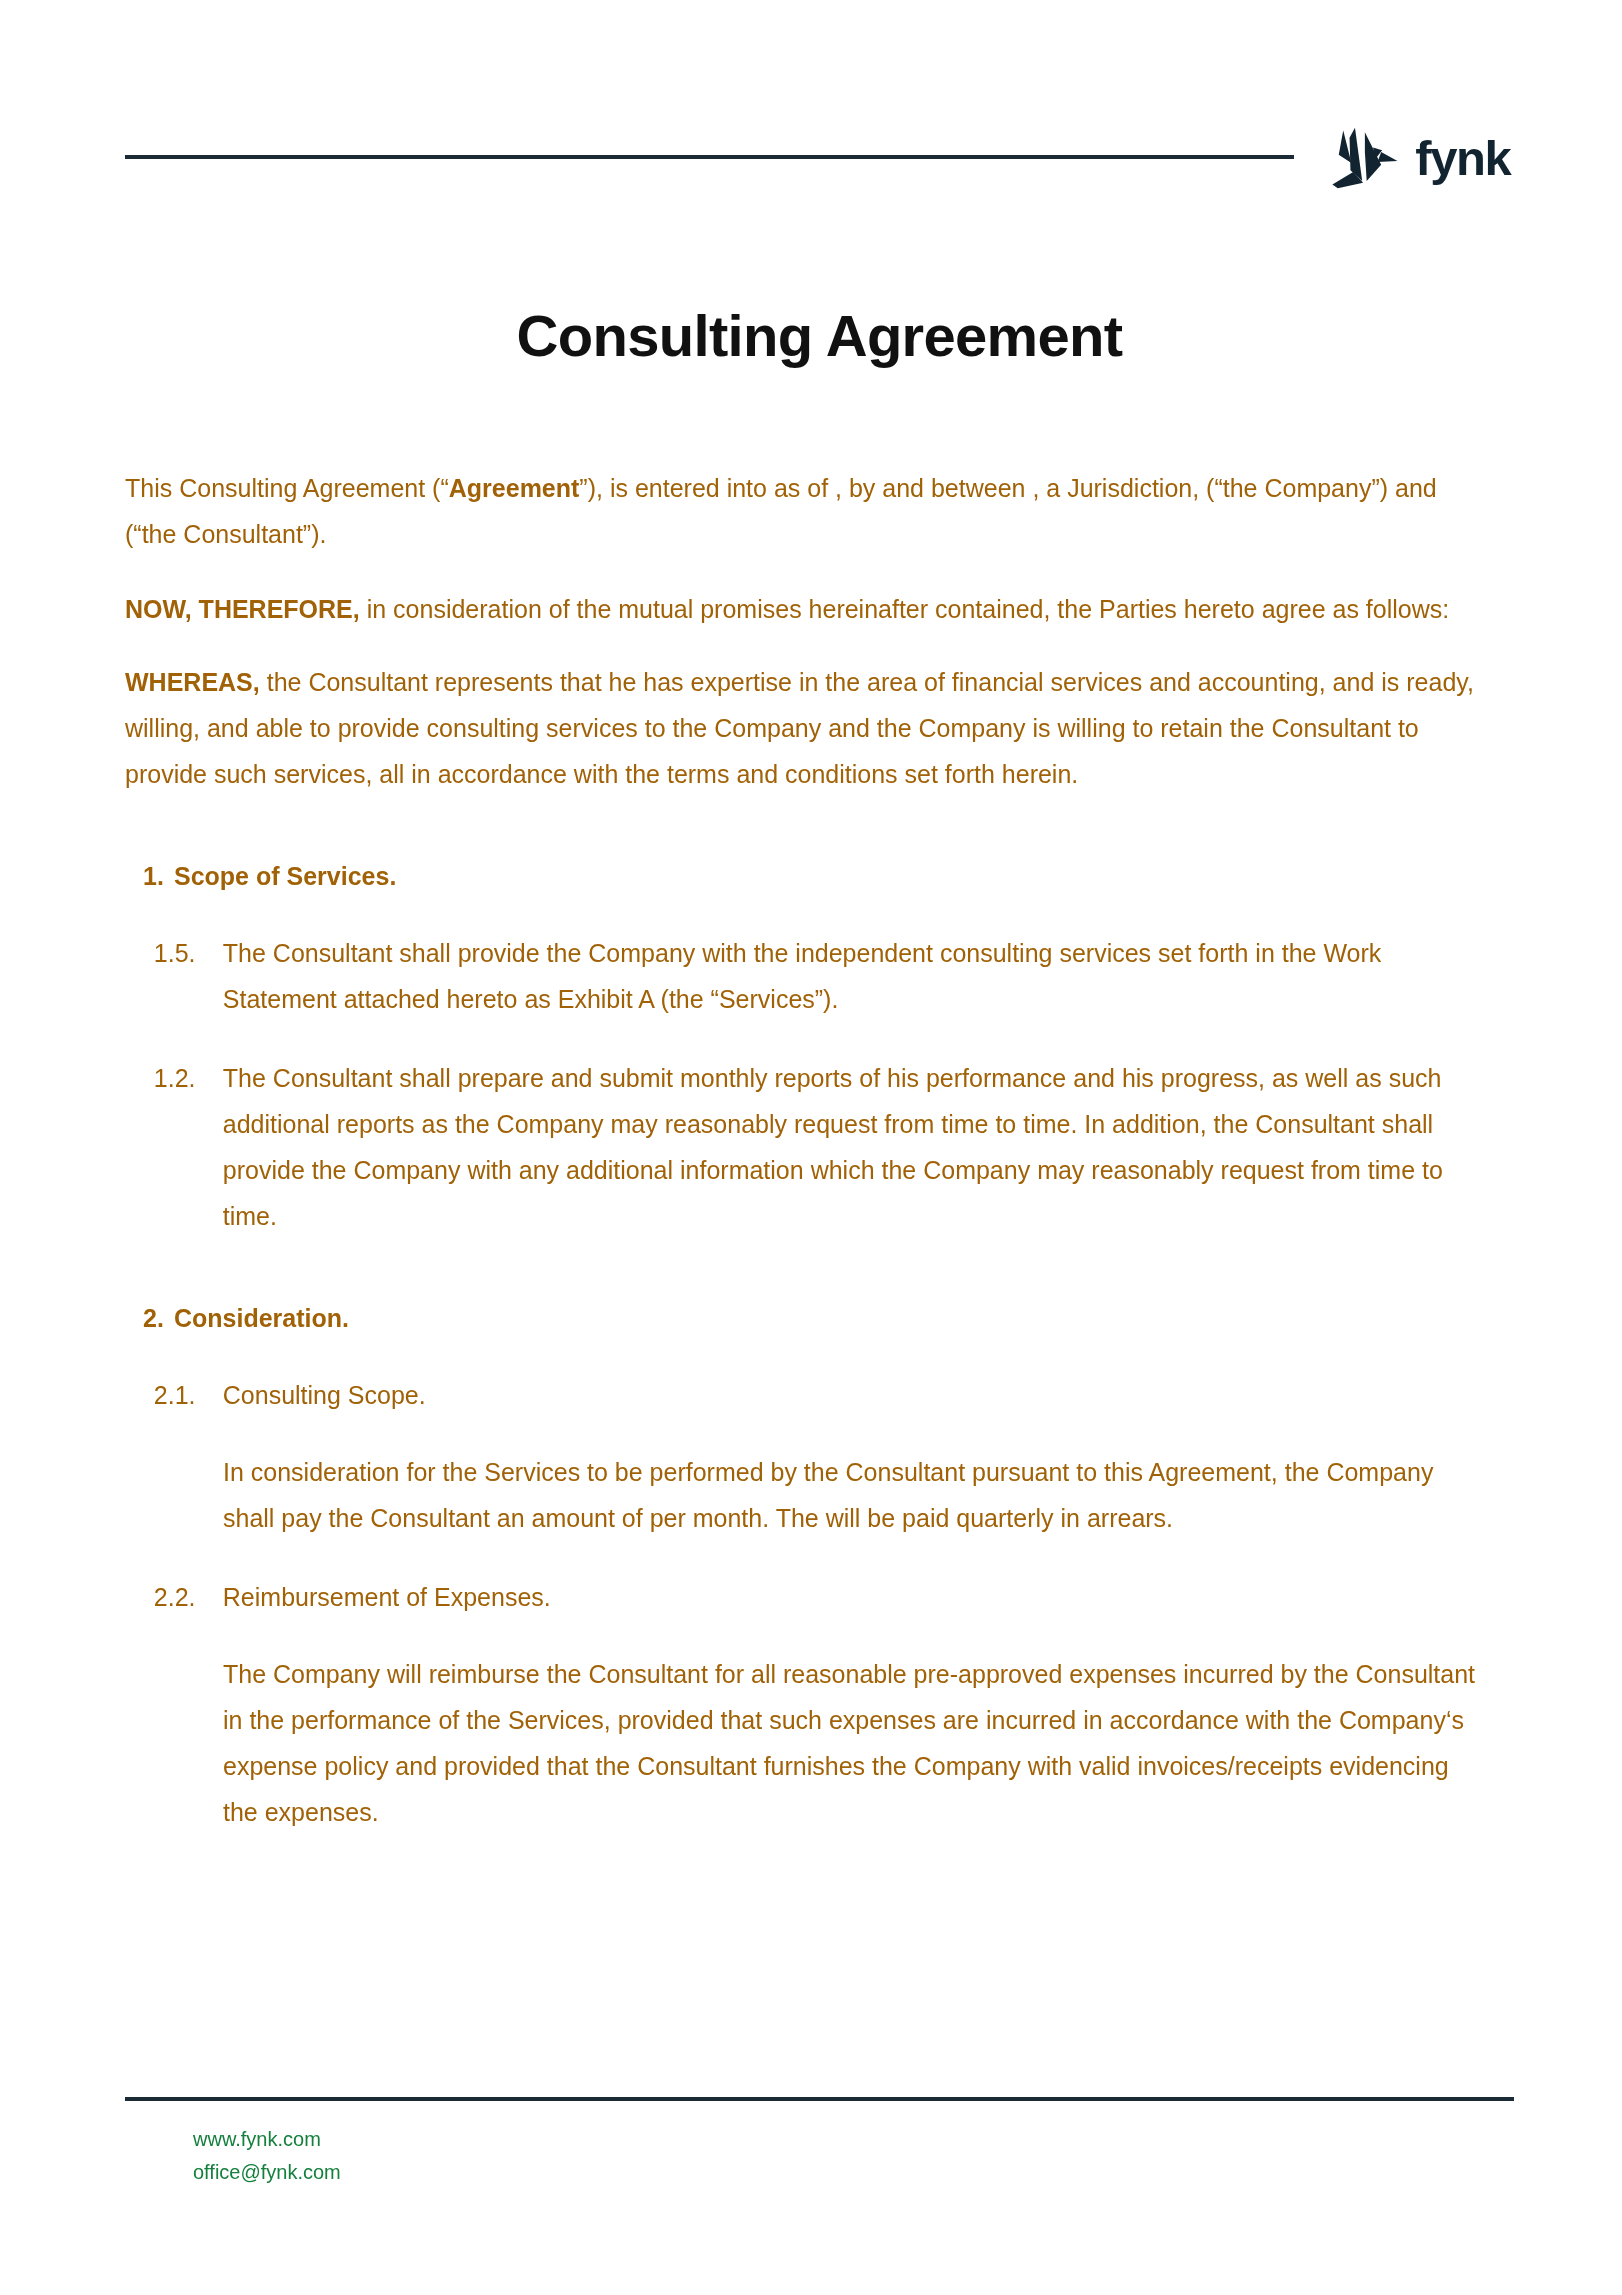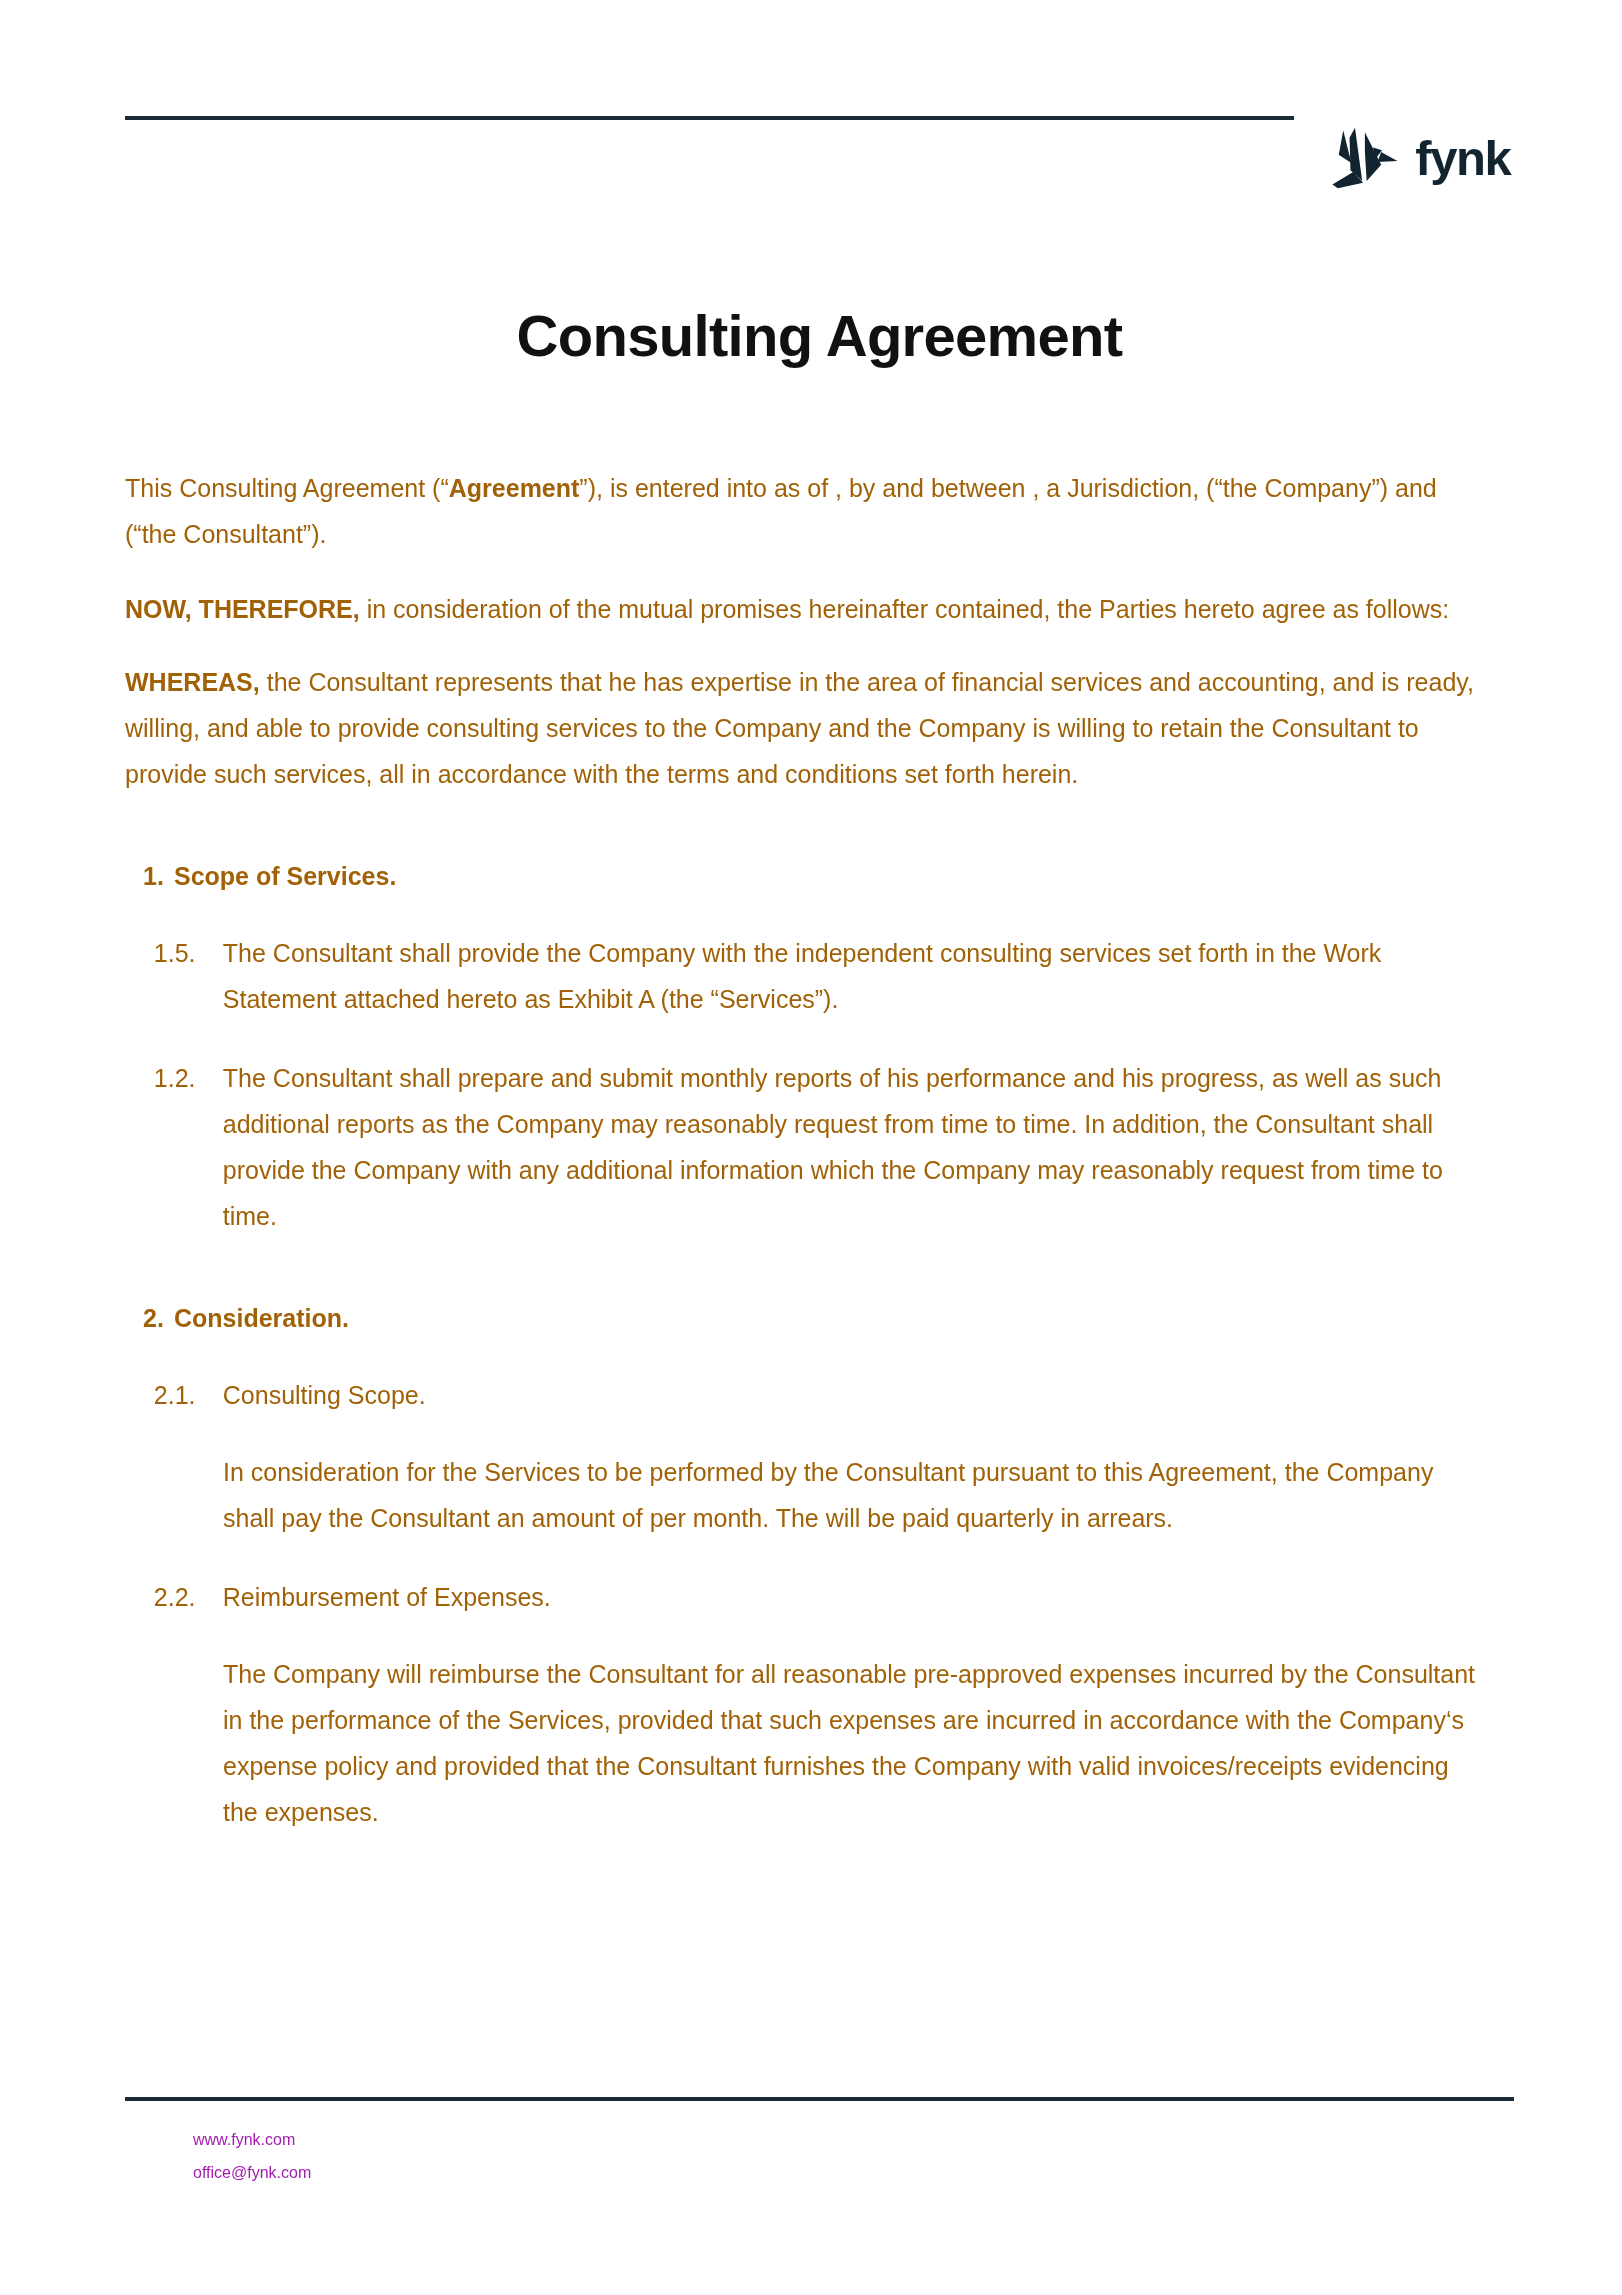--- a/index.html
+++ b/index.html
@@ -28,6 +28,7 @@
     right: 109px;
     height: 82px;
     display: flex;
+    align-items: center;
   }
   .header-rule {
     flex: 1 1 auto;

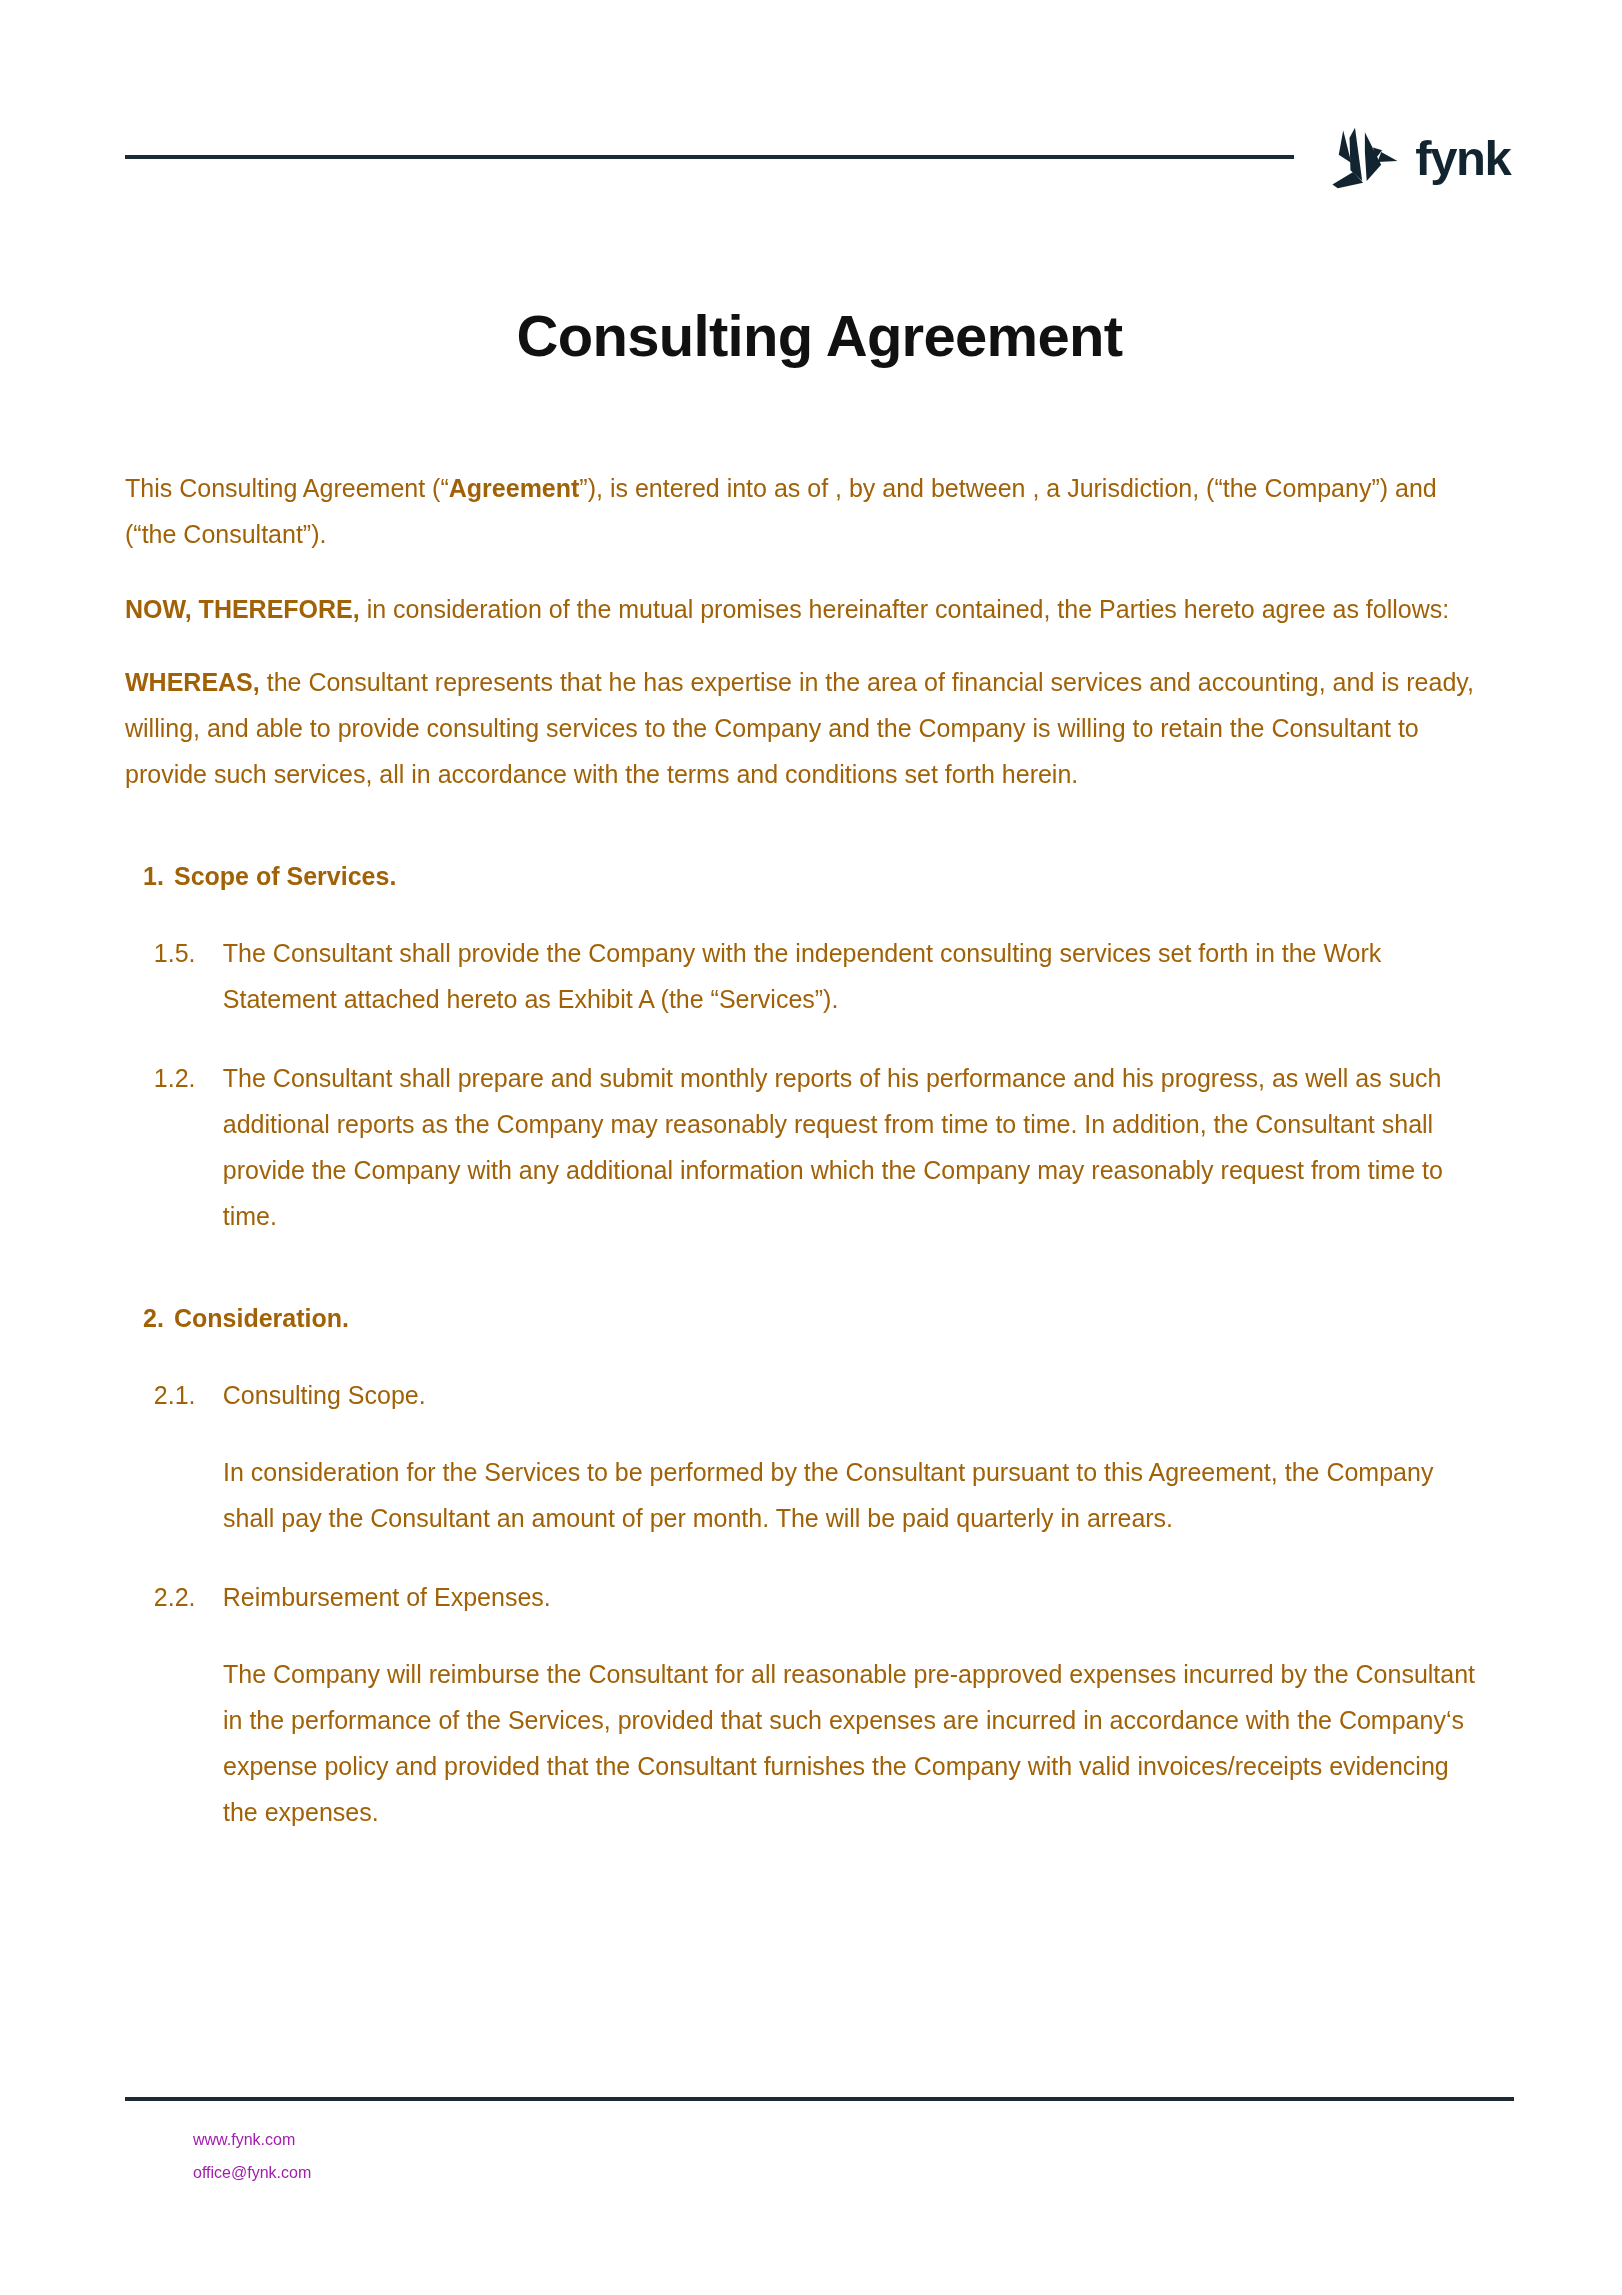--- a/index.html
+++ b/index.html
@@ -145,9 +145,9 @@
   }
   .footer-lines {
     padding-left: 68px;
-    font-size: 16px;
+    font-size: 20px;
     line-height: 33px;
-    color: #a21caf;
+    color: #15803d;
   }
   .footer-lines div { white-space: pre; }
 </style>

